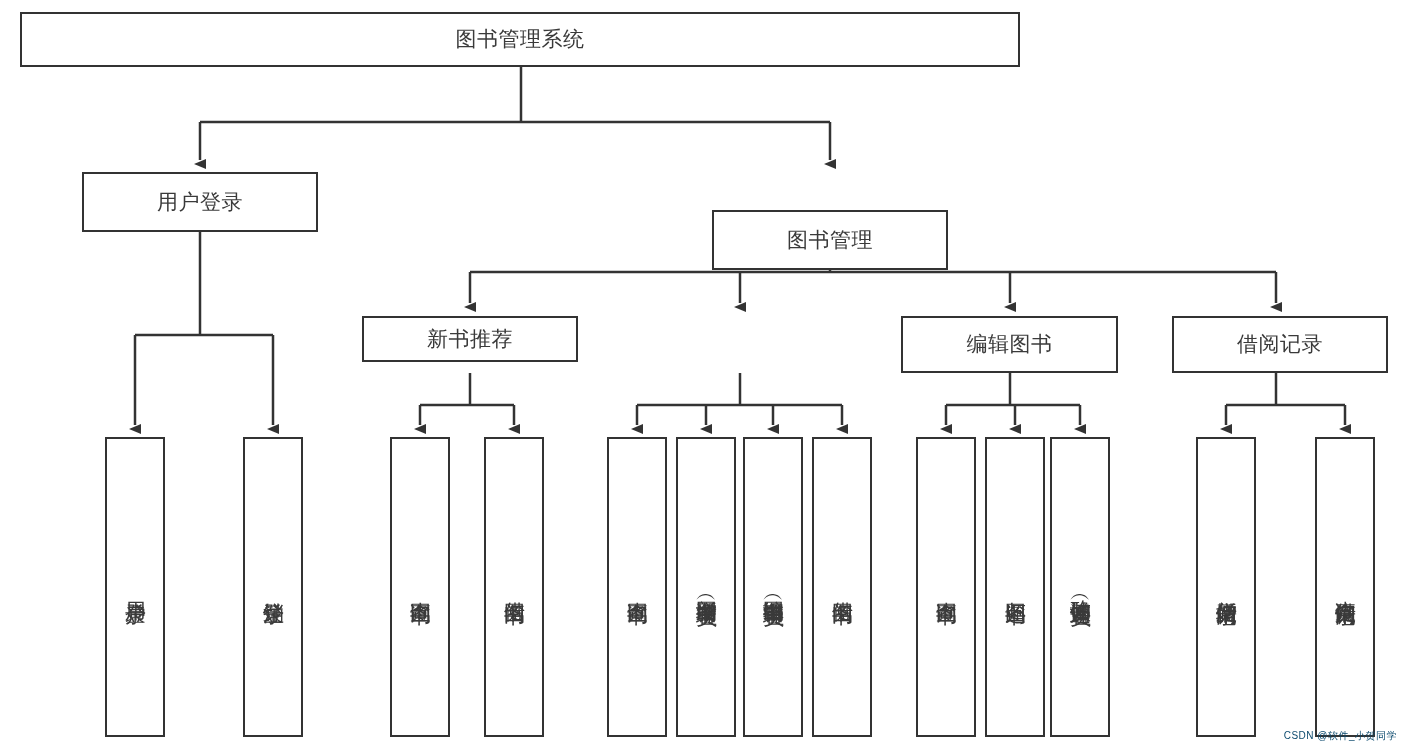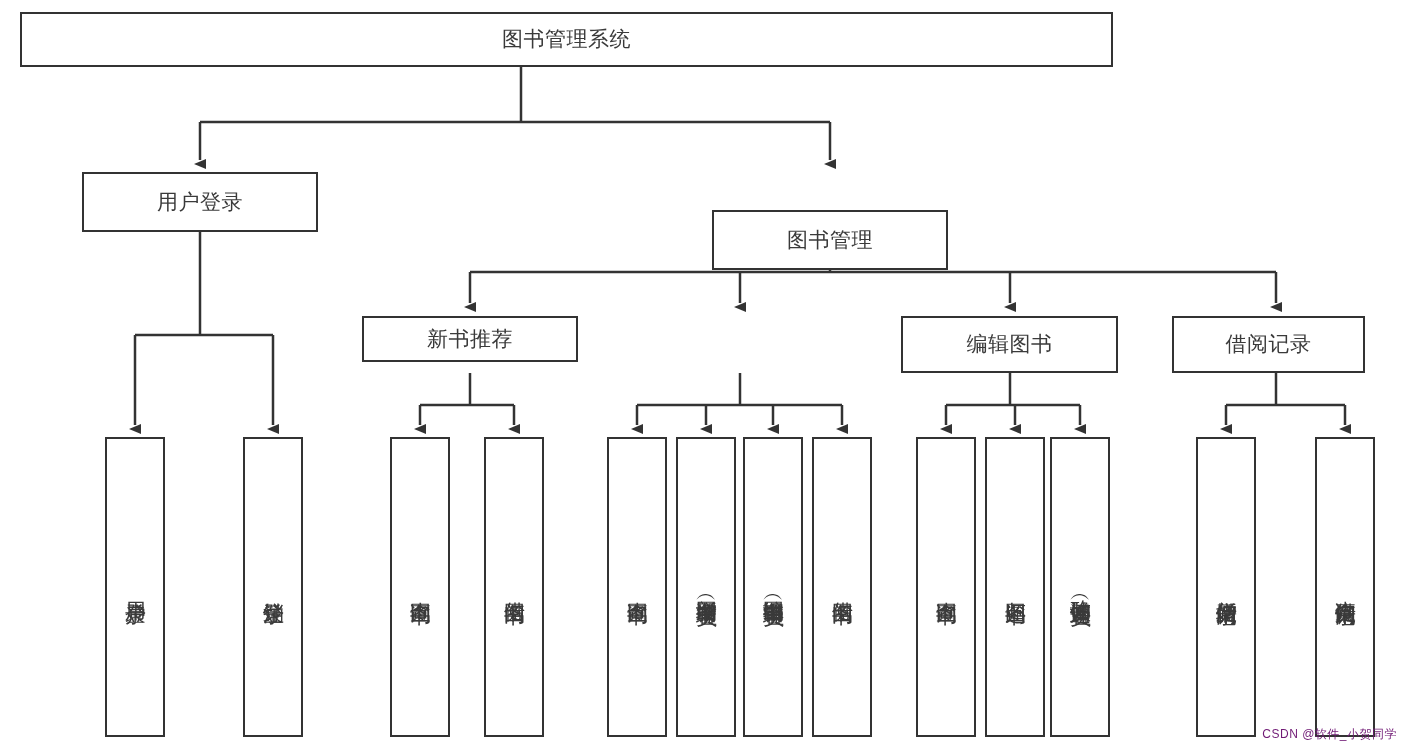--- a/index.html
+++ b/index.html
@@ -121,7 +121,7 @@
     </g>
   </svg>
 
-  <div class="node" style="left:20px; top:12px; width:1093px; height:55px;">
+  <div class="node" style="left:20px; top:12px; width:1000px; height:55px;">
     <span class="label">图书管理系统</span>
   </div>
 

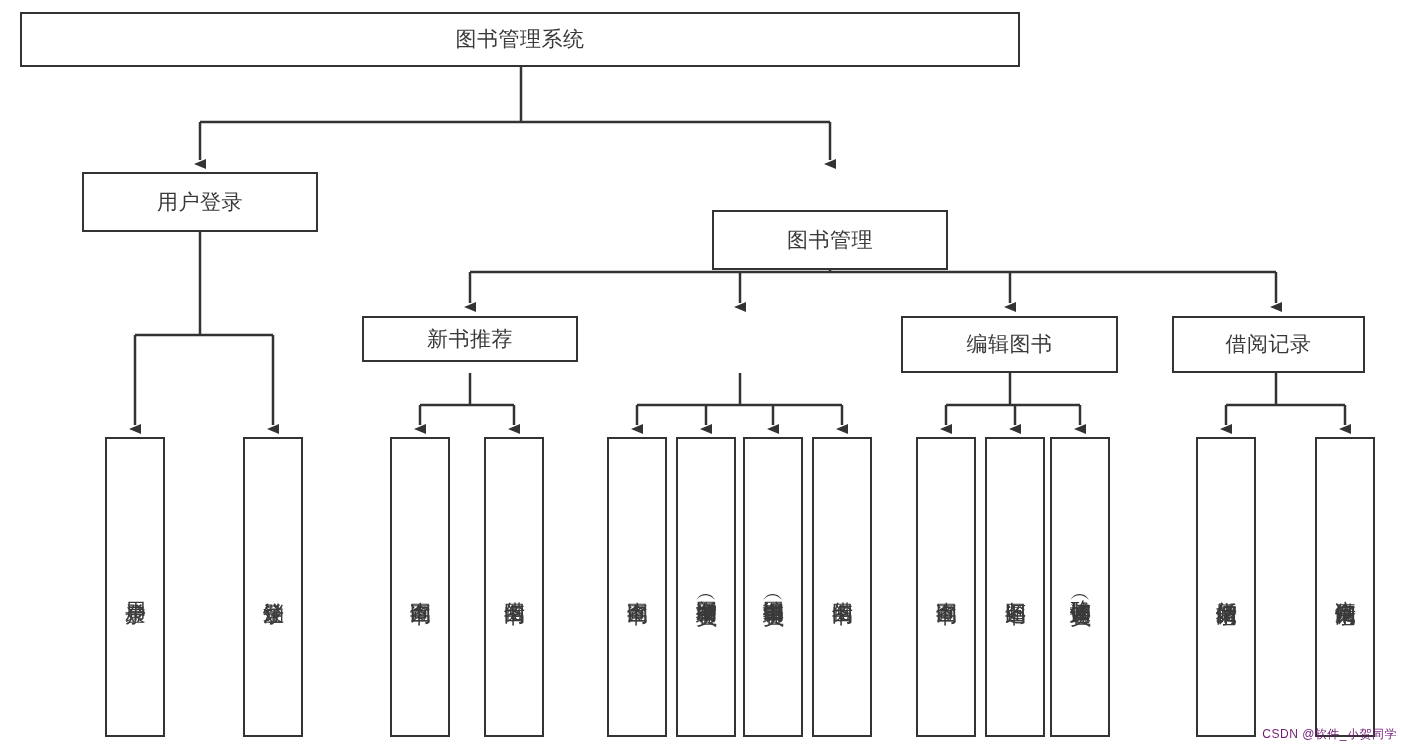--- a/index.html
+++ b/index.html
@@ -138,7 +138,7 @@
   <div class="node" style="left:901px; top:316px; width:217px; height:57px;">
     <span class="label">编辑图书</span>
   </div>
-  <div class="node" style="left:1172px; top:316px; width:193px; height:57px;">
+  <div class="node" style="left:1172px; top:316px; width:216px; height:57px;">
     <span class="label">借阅记录</span>
   </div>
 

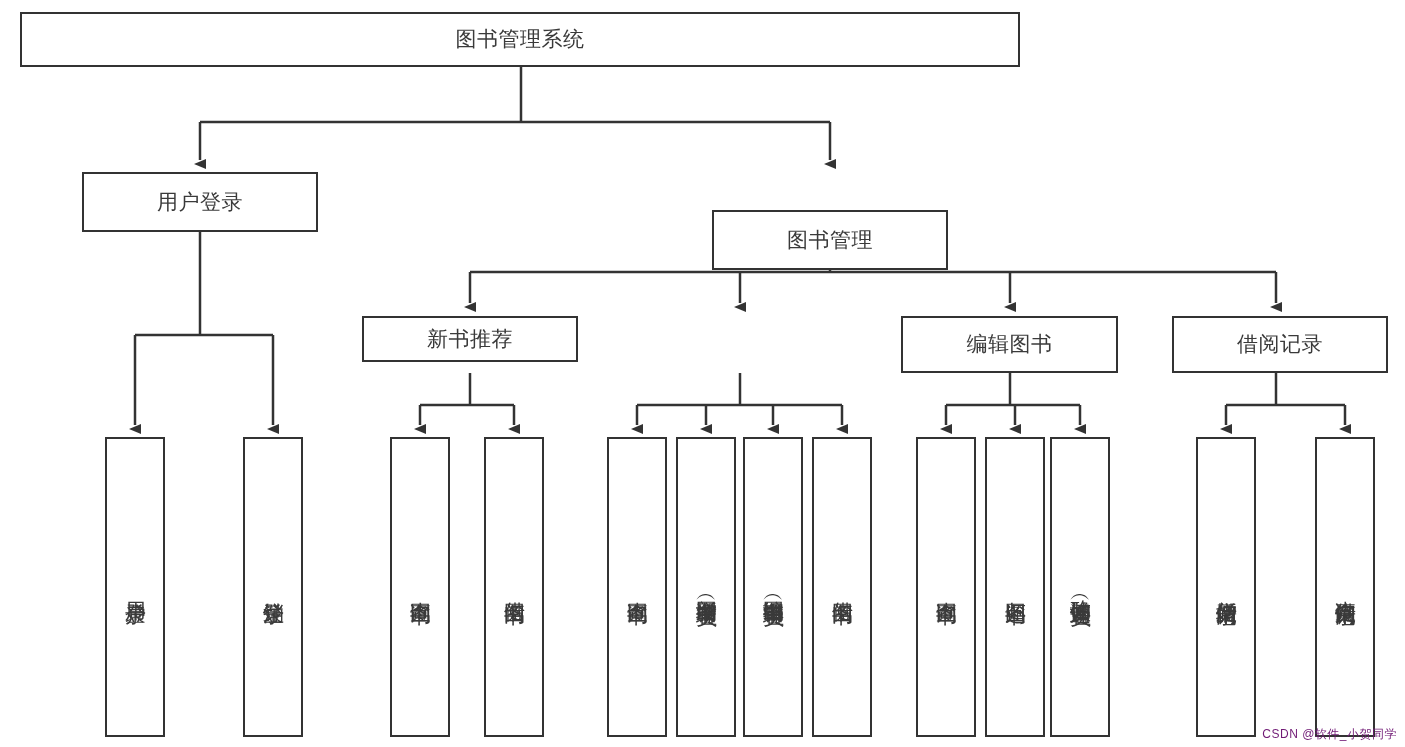--- a/index.html
+++ b/index.html
@@ -60,8 +60,8 @@
     position: absolute;
     right: 8px;
     bottom: 4px;
-    font-size: 12px;
-    color: #701a75;
+    font-size: 10px;
+    color: #0c4a6e;
     letter-spacing: 0.5px;
     white-space: nowrap;
   }

